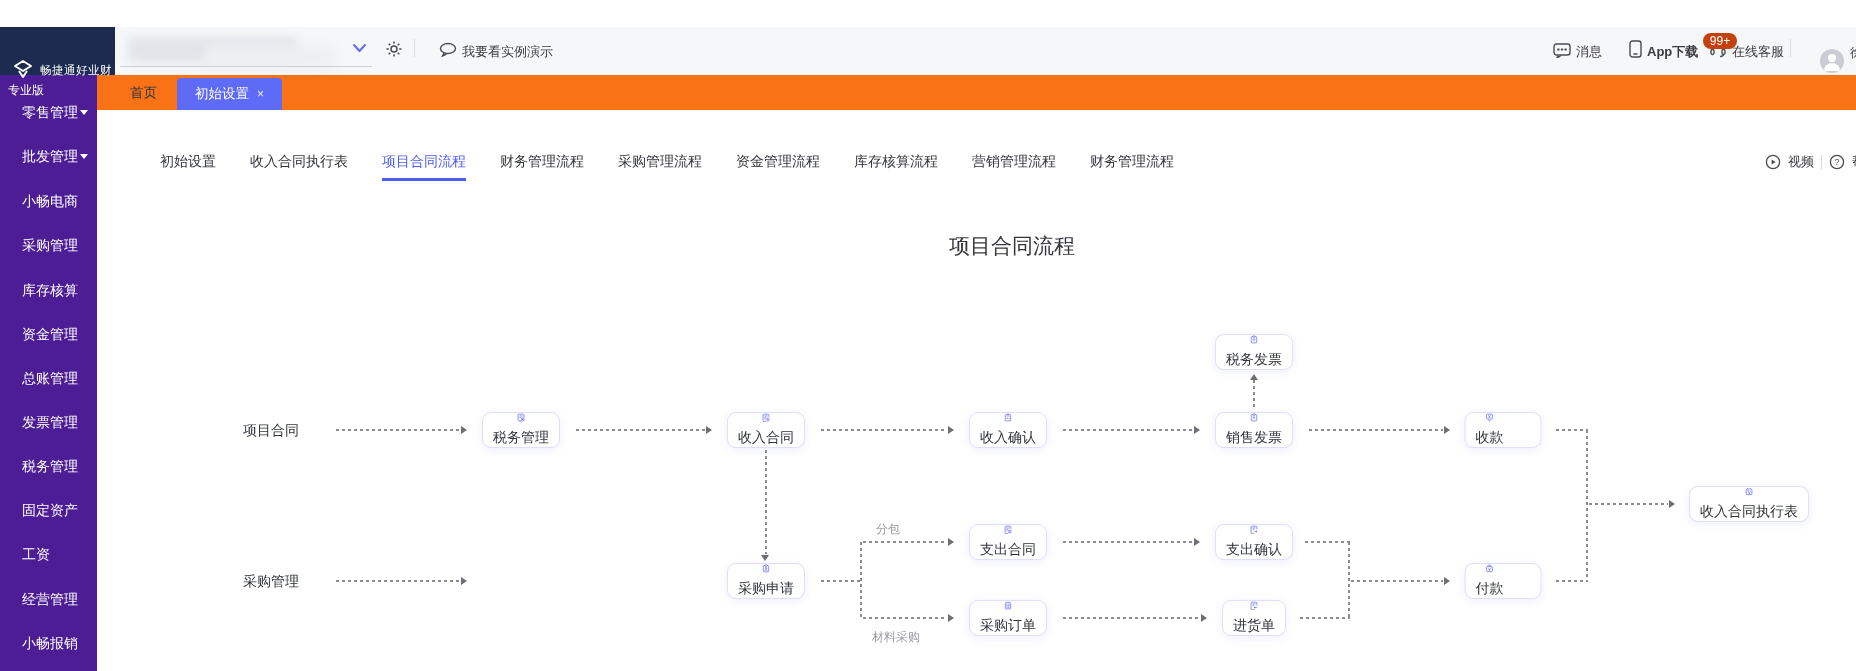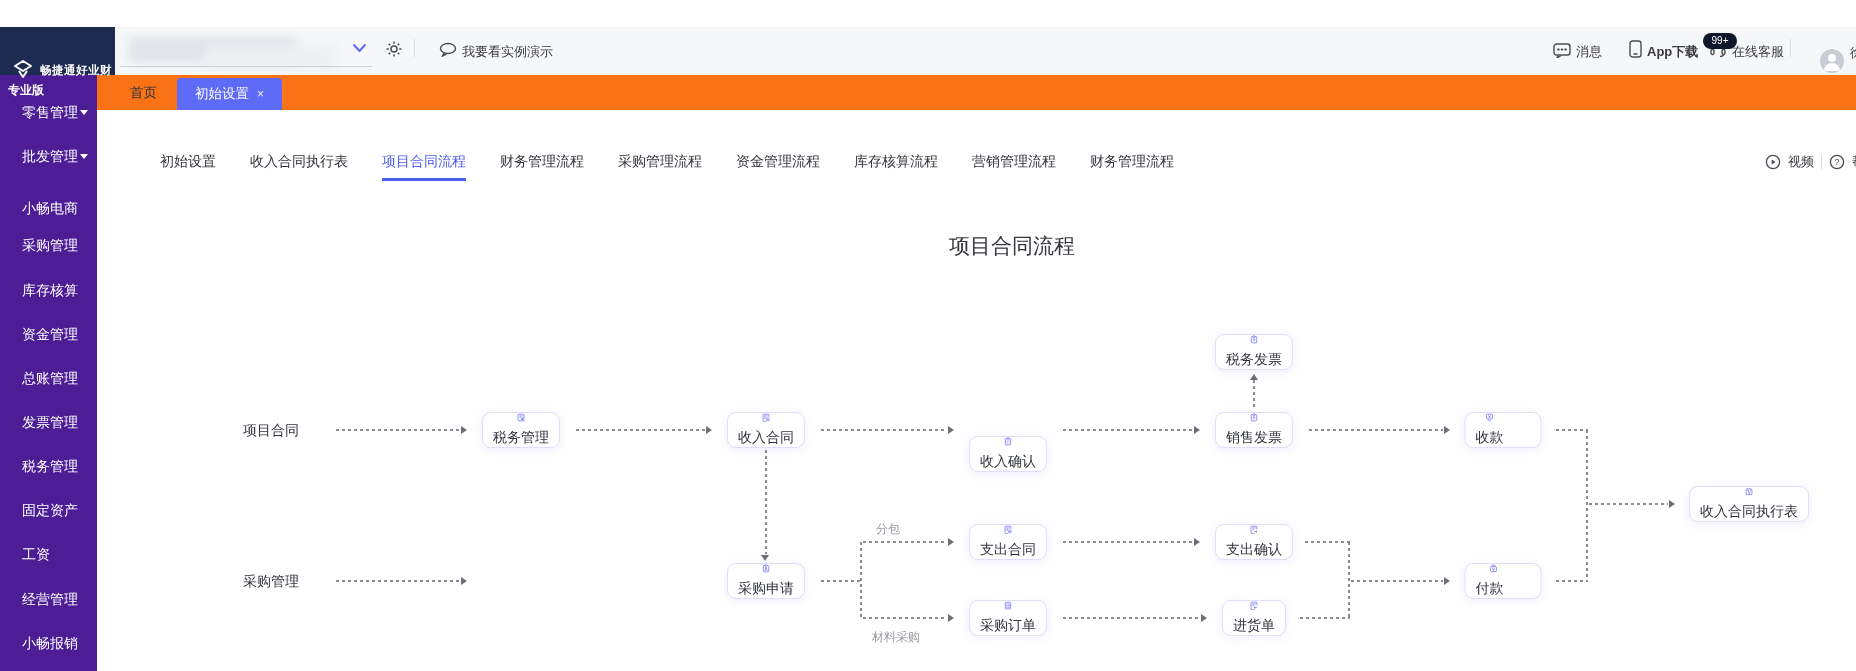--- a/index.html
+++ b/index.html
@@ -21,8 +21,8 @@
   .hicon { position:absolute; cursor:pointer; }
   .hlabel { position:absolute; font-size:13px; color:#3a3a40; white-space:nowrap; cursor:pointer; }
   .hdivider { position:absolute; width:1px; height:18px; background:#dcdde1; top:12px; }
-  .badge { position:absolute; left:1588px; top:6px; min-width:34px; height:16px; background:#0f172a; color:#fff;
-           font-size:10px; line-height:16px; text-align:center; border-radius:8px; padding:0 4px; z-index:2; }
+  .badge { position:absolute; left:1588px; top:6px; min-width:34px; height:16px; background:#c2410c; color:#fff;
+           font-size:12px; line-height:16px; text-align:center; border-radius:8px; padding:0 4px; z-index:2; }
   .avatar { position:absolute; left:1705px; top:22px; width:24px; height:24px; border-radius:50%; background:#c9ccd2; overflow:hidden; }
 
   

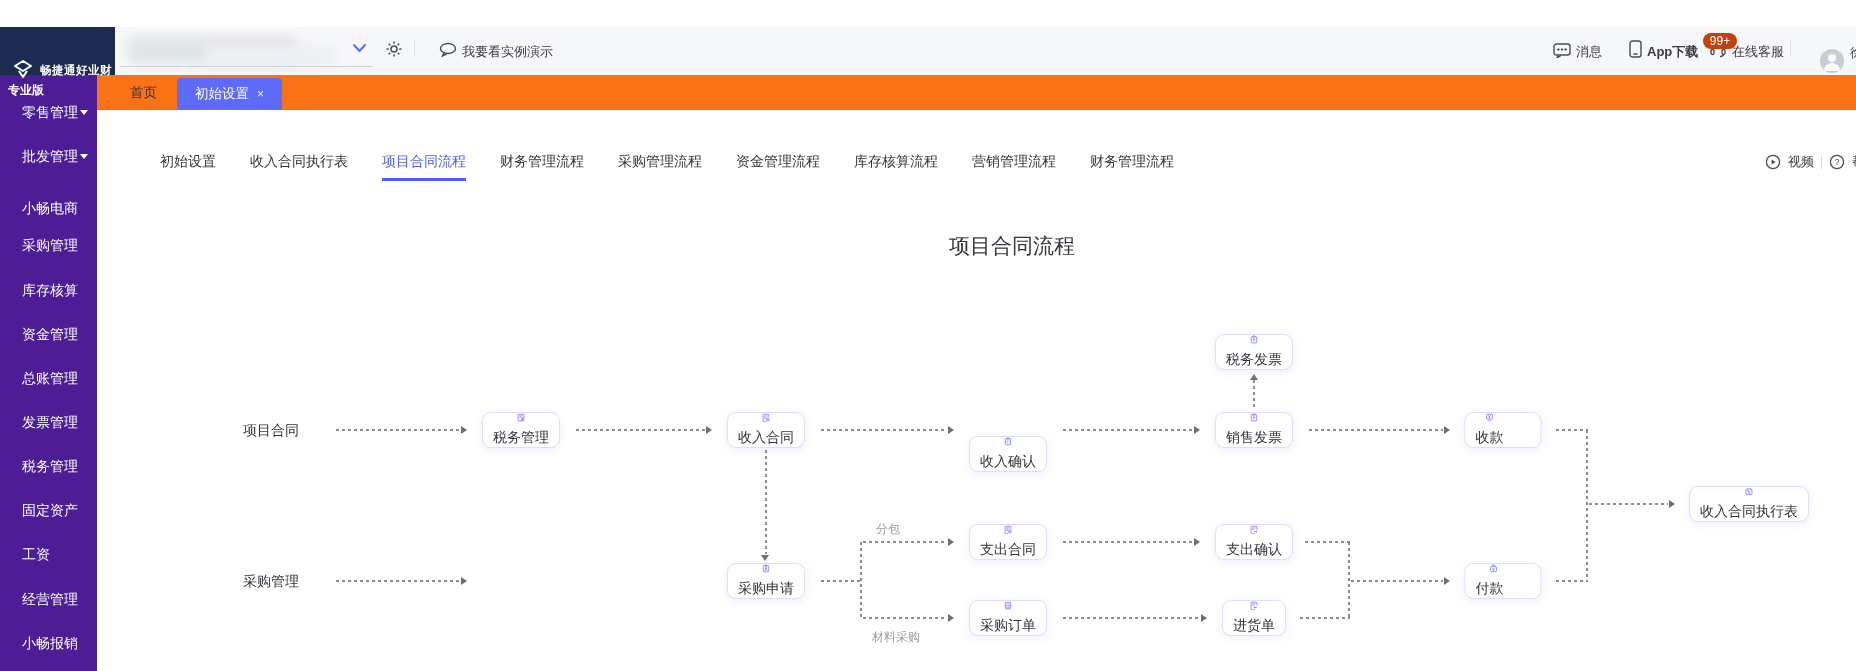--- a/index.html
+++ b/index.html
@@ -9,7 +9,7 @@
 
   
   .header { position:absolute; left:115px; top:27px; width:1741px; height:48px; background:#f6f7f9; }
-  .logo-block { position:absolute; left:0; top:27px; width:115px; height:48px; background:#1d2b50; z-index:3;font-weight:bold; }
+  .logo-block { position:absolute; left:0; top:27px; width:115px; height:48px; background:#1d2b50; z-index:3; }
   .logo-mark { position:absolute; left:12px; top:31px; }
   .logo-text { position:absolute; left:40px; top:36px; font-size:11.5px; color:#fff; letter-spacing:.5px; white-space:nowrap; width:74px; overflow:hidden; }
   .edition { position:absolute; left:8px; top:55px; font-size:12px; color:#fff; }

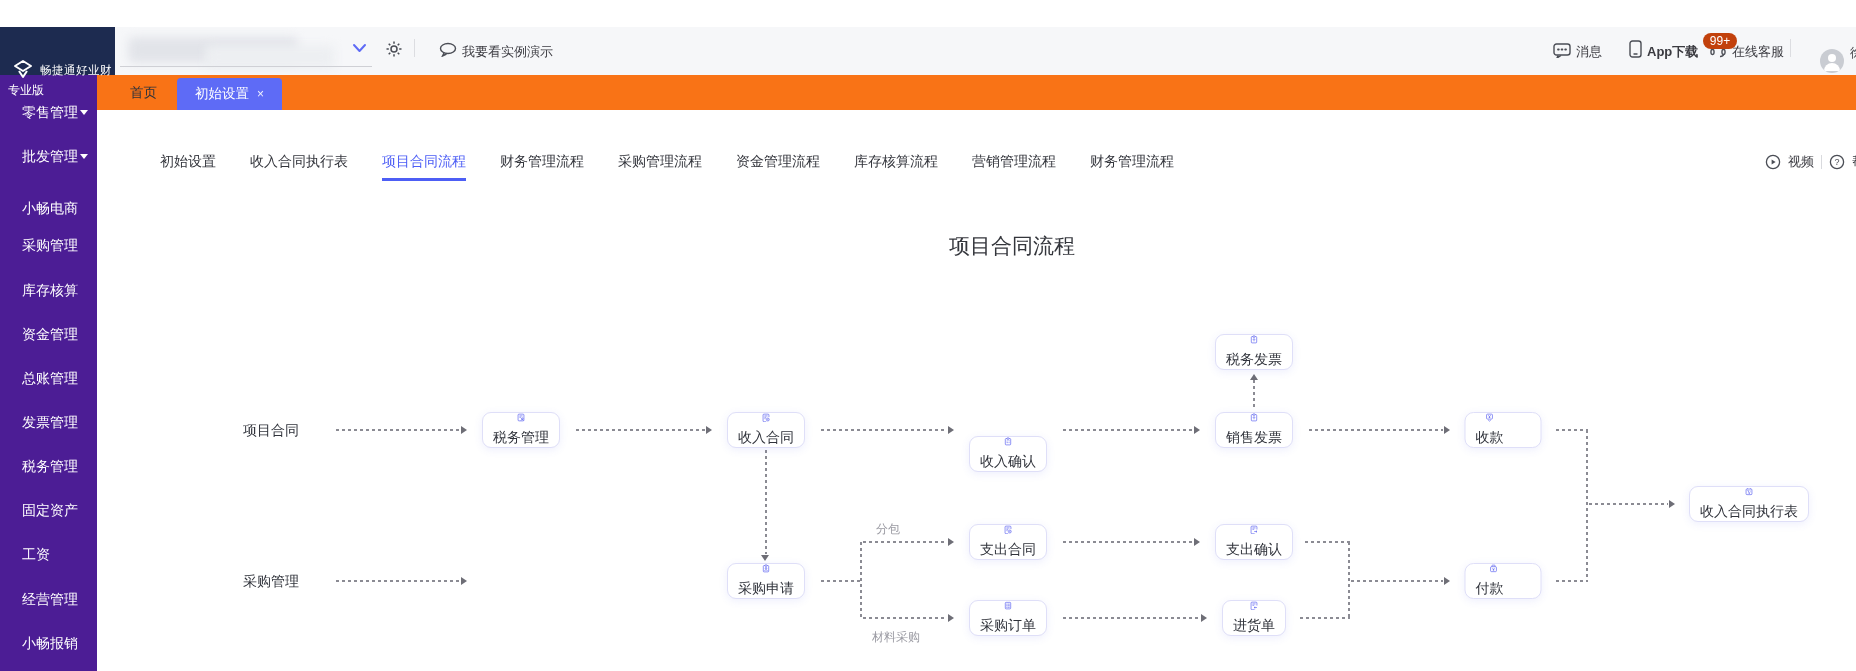--- a/index.html
+++ b/index.html
@@ -154,7 +154,7 @@
     <div class="side-caret" style="left:80px;top:35px;"></div>
     <div class="side-item" style="top:73px;">批发管理</div>
     <div class="side-caret" style="left:80px;top:79px;"></div>
-    <div class="side-item" style="top:118px;margin-top:7px;">小畅电商</div>
+    <div class="side-item" style="top:118px;">小畅电商</div>
     <div class="side-item" style="top:162px;">采购管理</div>
     <div class="side-item" style="top:207px;">库存核算</div>
     <div class="side-item" style="top:251px;">资金管理</div>

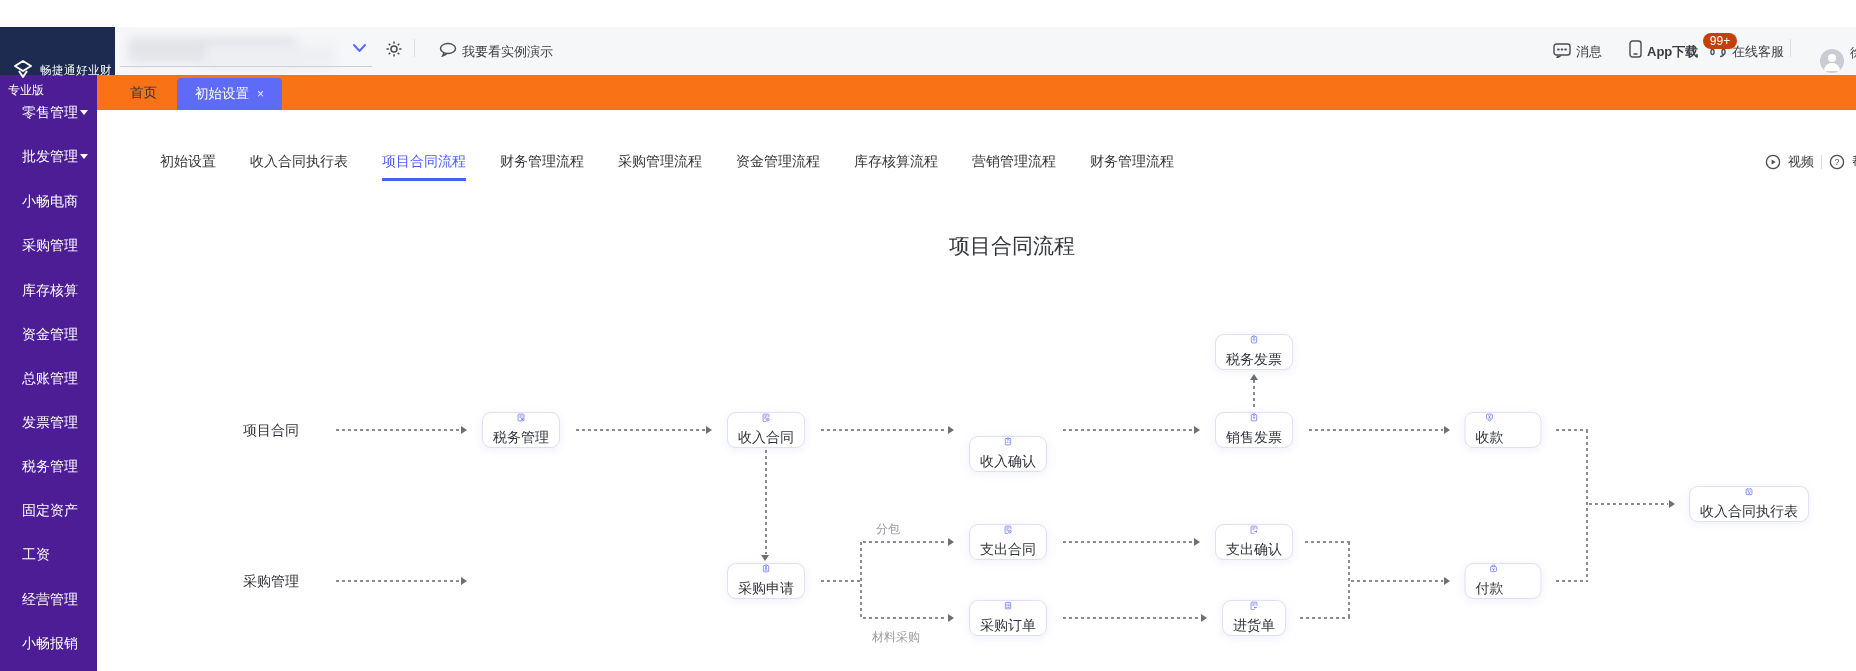--- a/index.html
+++ b/index.html
@@ -266,7 +266,7 @@
     <span>收入合同</span>
   </div>
 
-  <div class="node" style="left:1008px;top:454px;font-family:Liberation Mono, monospace;">
+  <div class="node" style="left:1008px;top:430px;font-family:Liberation Mono, monospace;">
     <svg width="20" height="20" viewBox="0 0 20 20" fill="none" stroke="#5a5ff0" stroke-width="1.5">
       <rect x="4" y="3.5" width="12" height="14" rx="1.8"></rect>
         <rect x="7.5" y="2" width="5" height="3" rx="1" fill="#fff"></rect>

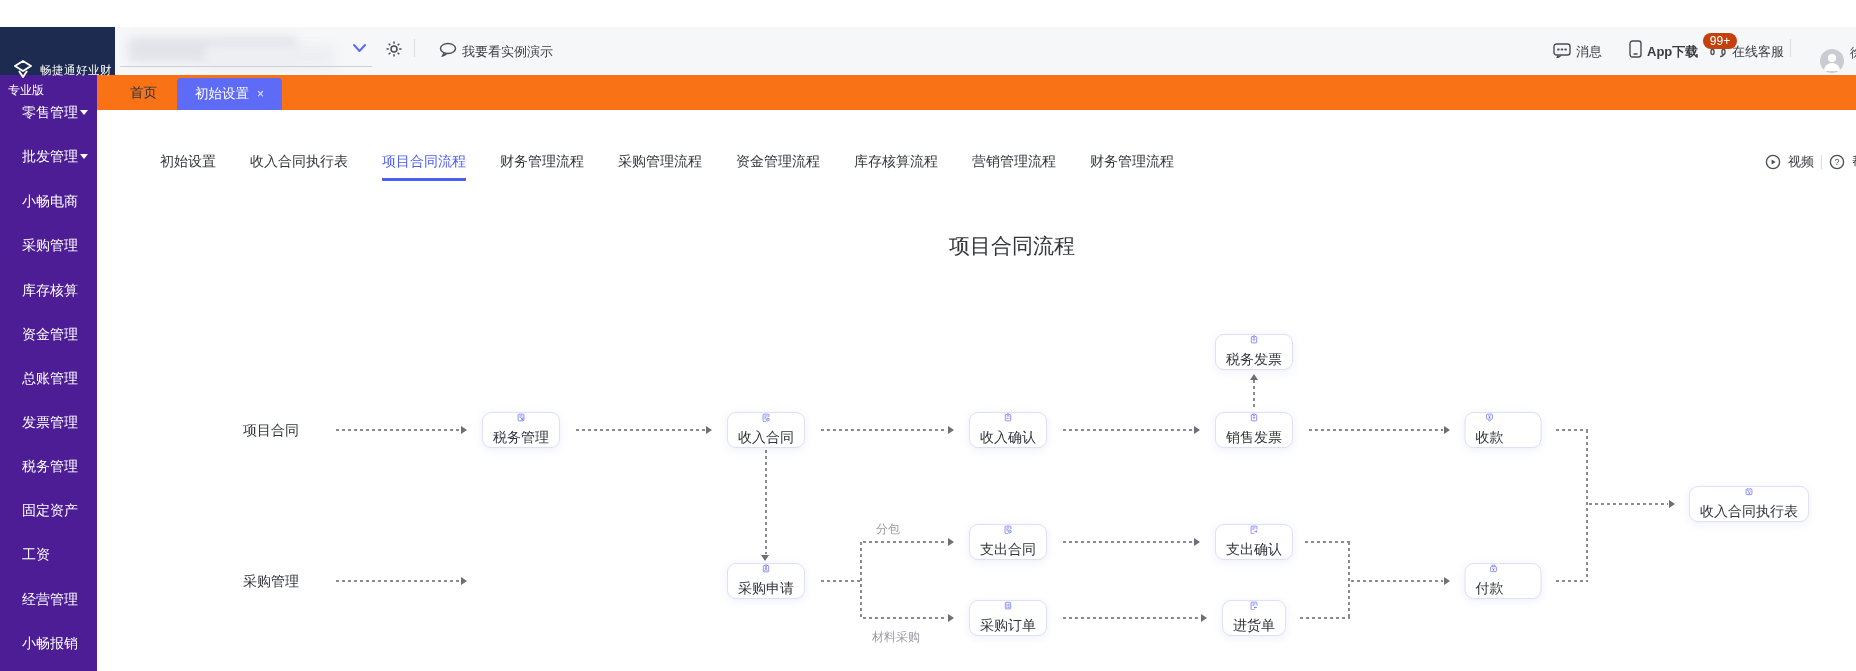--- a/index.html
+++ b/index.html
@@ -357,7 +357,7 @@
     <span>进货单</span>
   </div>
 
-  <div class="node money" style="left:1503px;top:581px;align-items:flex-end;">
+  <div class="node money" style="left:1503px;top:581px;">
     <svg width="20" height="20" viewBox="0 0 20 20" fill="none" stroke="#5a5ff0" stroke-width="1.5">
       <rect x="3.5" y="6" width="13" height="11" rx="2"></rect>
         <path d="M6.5 6V4a1.5 1.5 0 0 1 1.5-1.5h4A1.5 1.5 0 0 1 13.5 4v2"></path>

